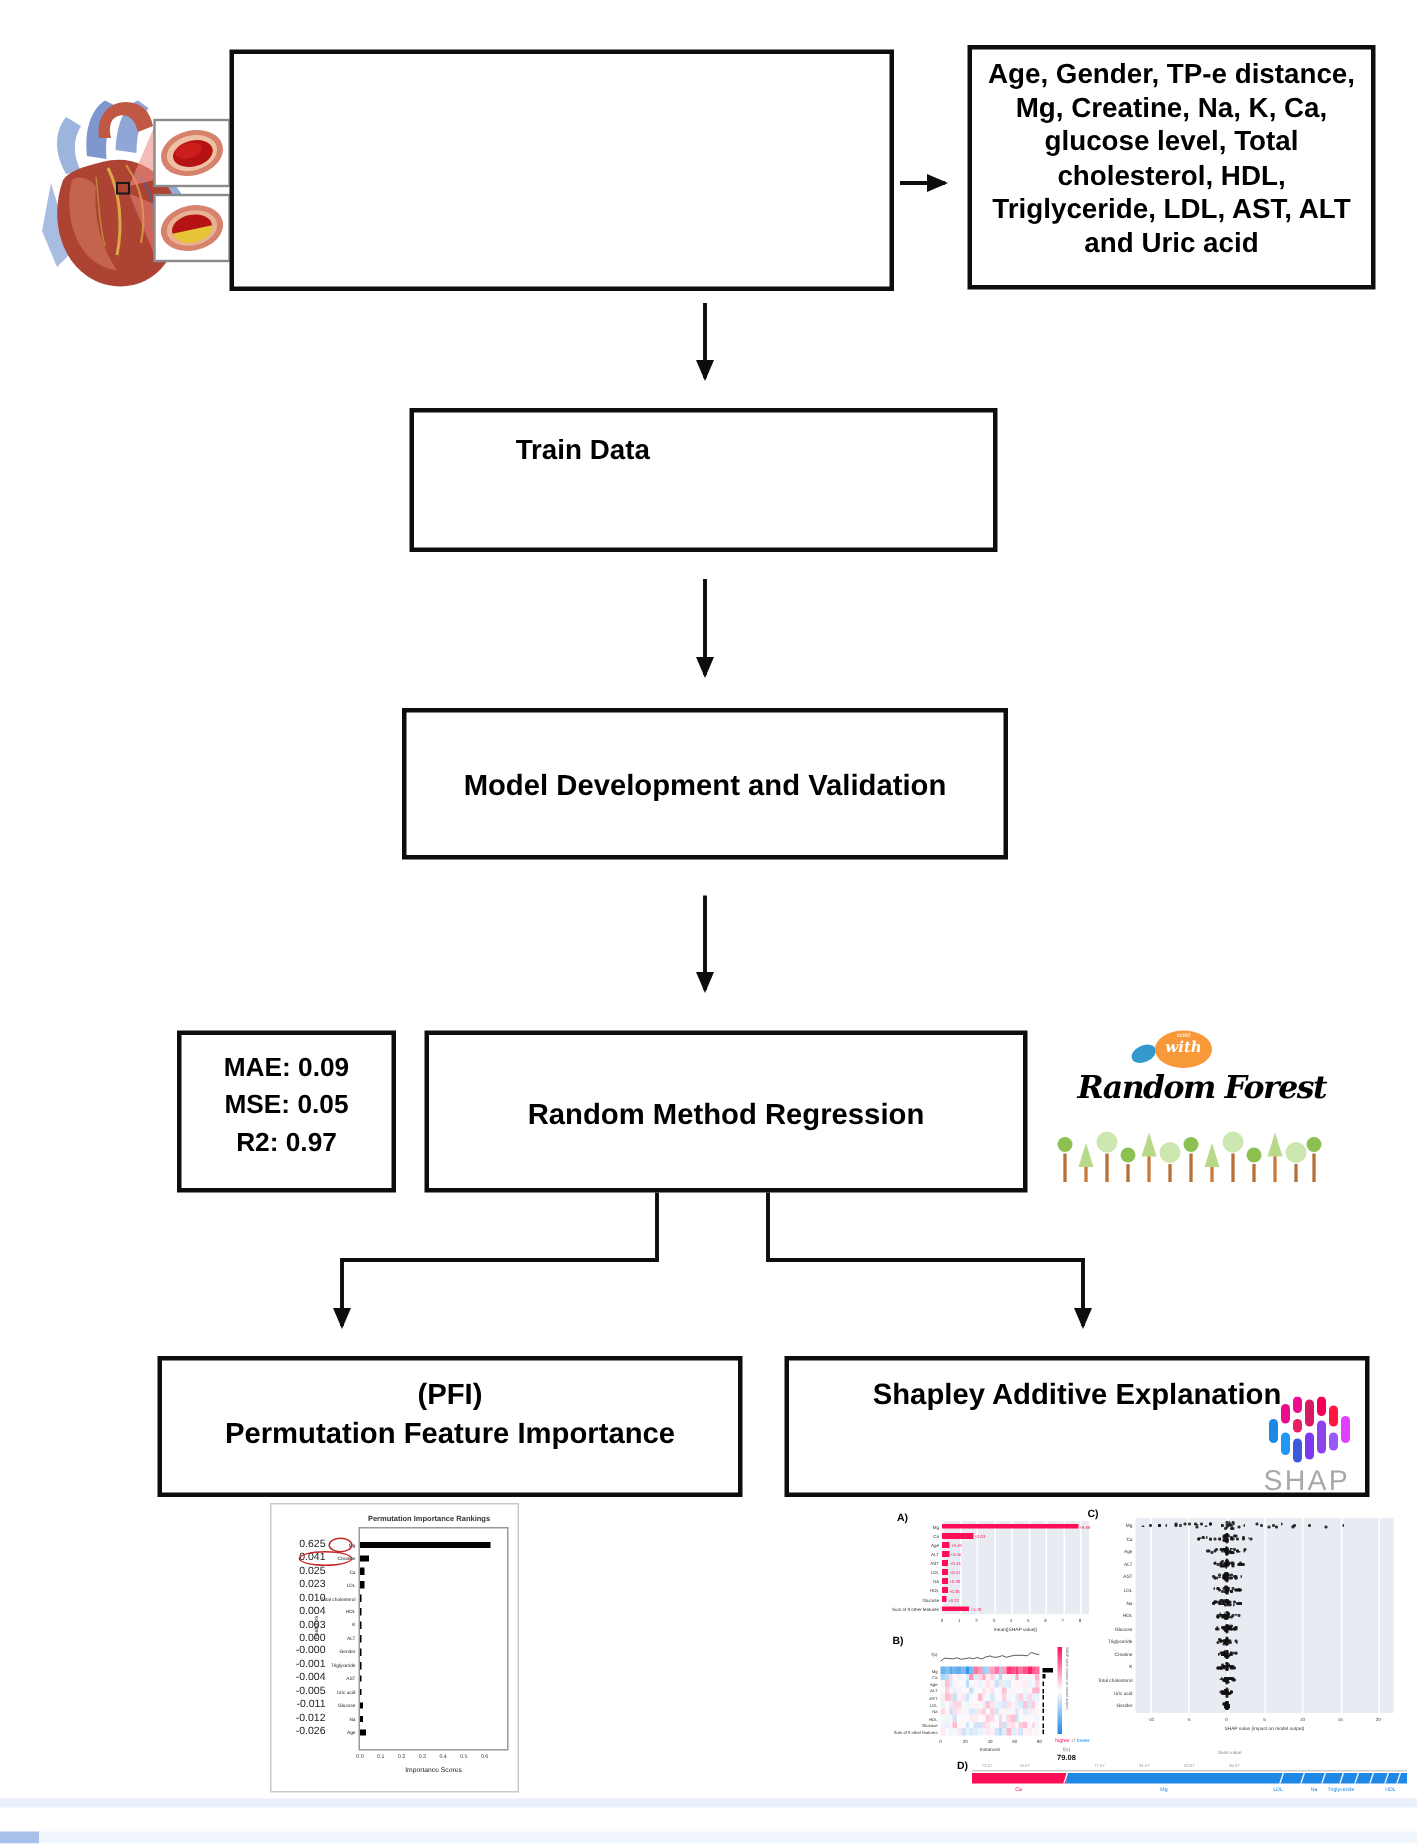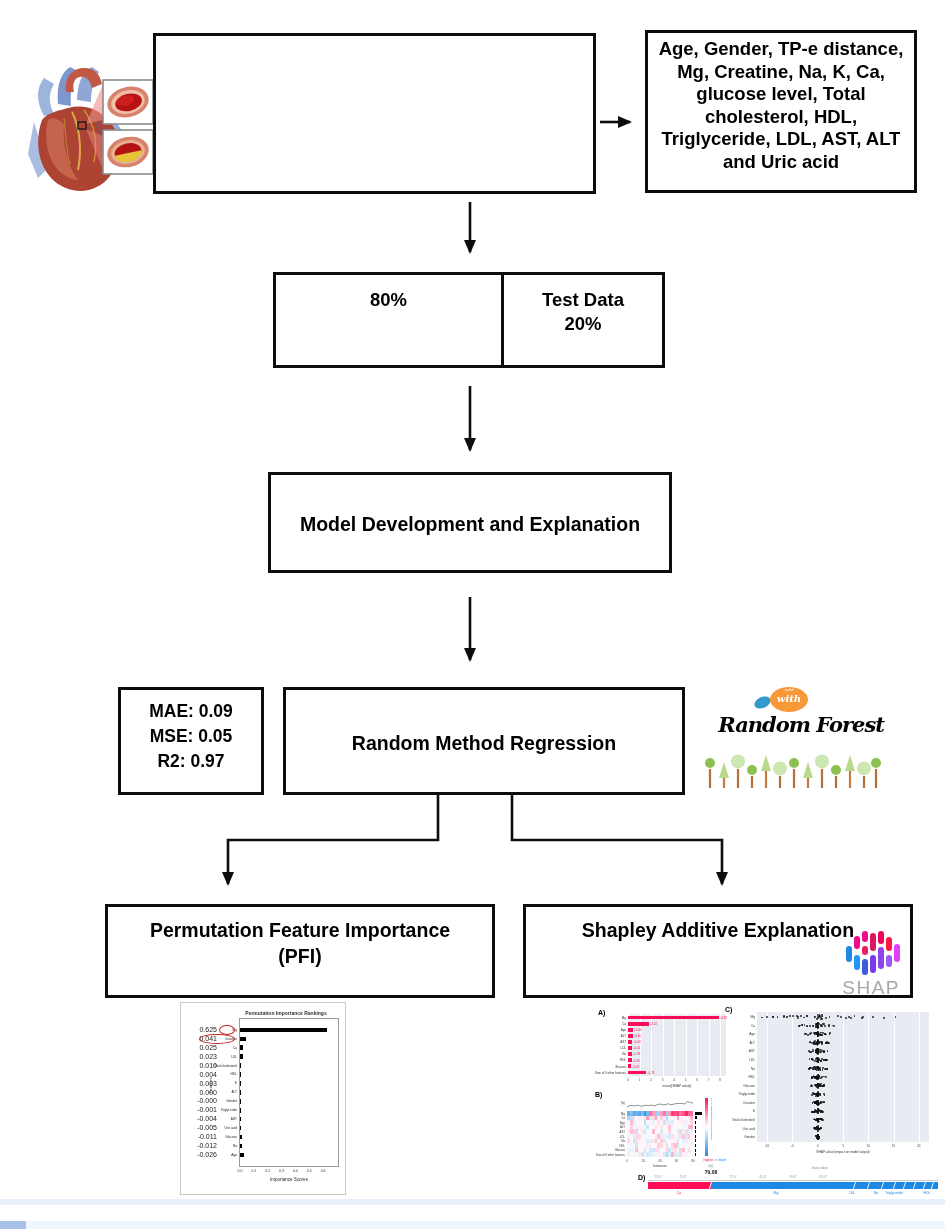--- a/index.html
+++ b/index.html
@@ -84,6 +84,7 @@
 
 <div id="traintest-box" class="box">
   <div id="train-cell" class="tt-cell">
+    <div>Train Data</div>
     <div>80%</div>
   </div>
   <div id="test-cell" class="tt-cell">

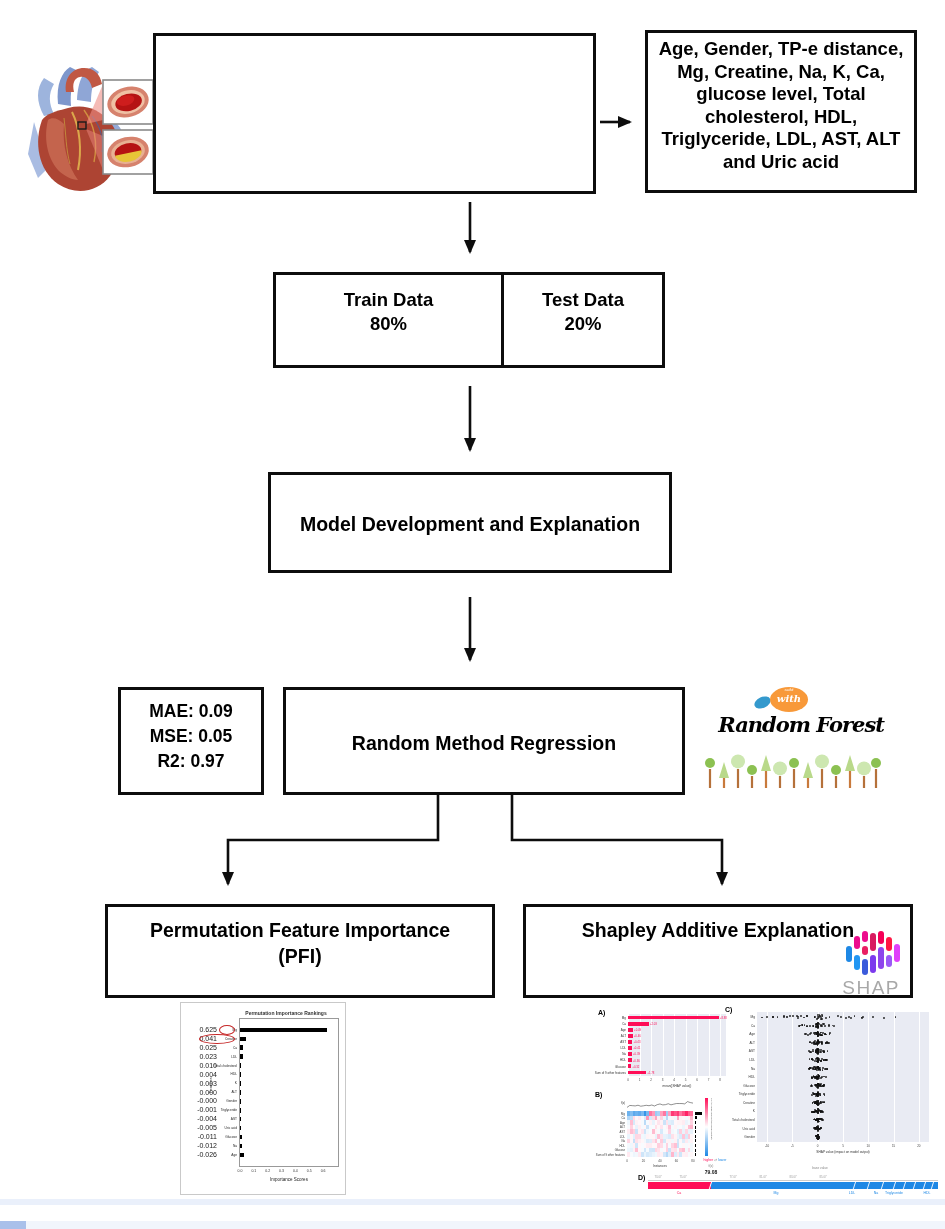--- a/index.html
+++ b/index.html
@@ -86,10 +86,6 @@
   <div id="train-cell" class="tt-cell">
     <div>Train Data</div>
     <div>80%</div>
-  </div>
-  <div id="test-cell" class="tt-cell">
-    <div>Test Data</div>
-    <div>20%</div>
   </div>
 </div>
 

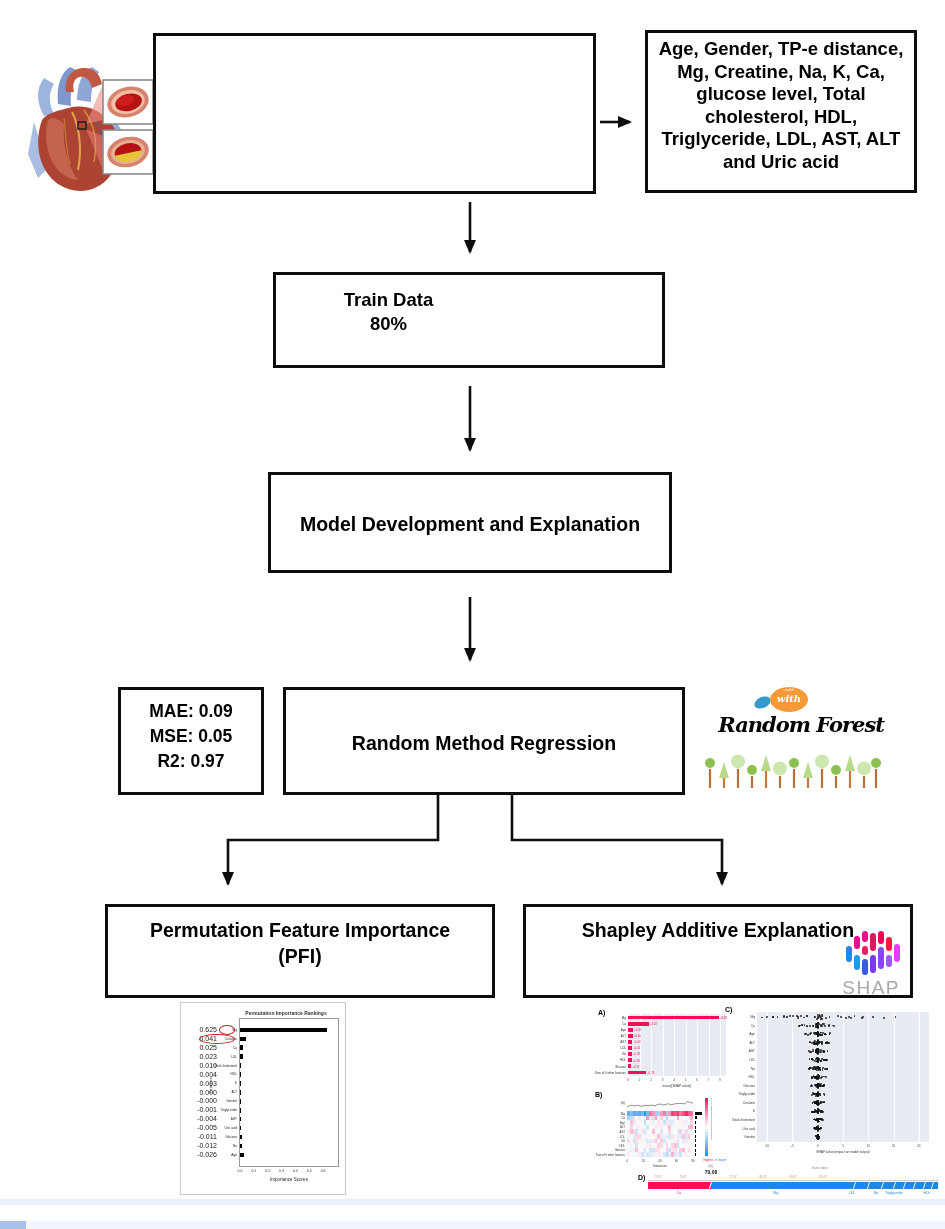--- a/index.html
+++ b/index.html
@@ -85,7 +85,6 @@
 <div id="traintest-box" class="box">
   <div id="train-cell" class="tt-cell">
     <div>Train Data</div>
-    <div>80%</div>
   </div>
 </div>
 

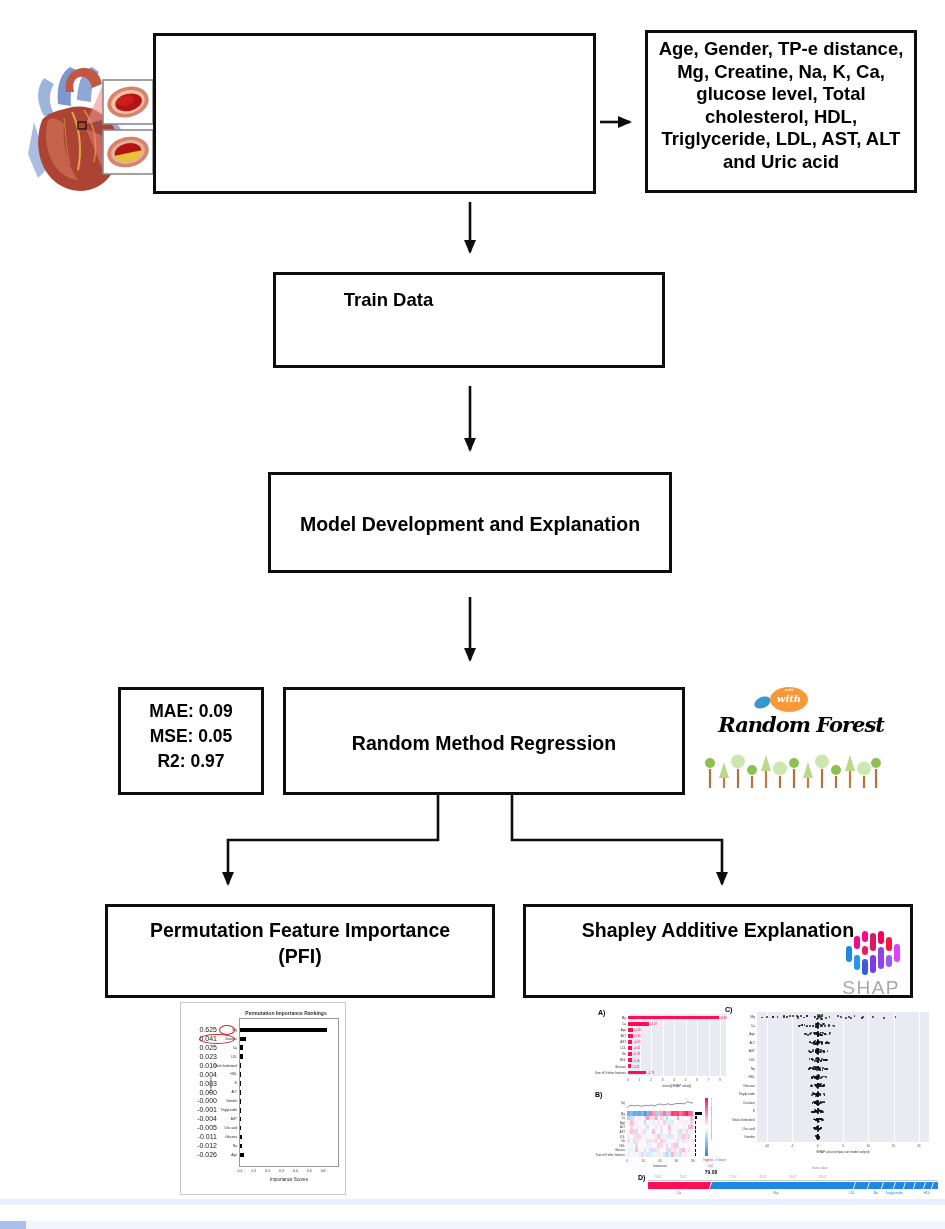--- a/index.html
+++ b/index.html
@@ -89,7 +89,7 @@
 </div>
 
 <div id="model-box" class="box">
-  <div>Model Development and Explanation</div>
+  <div>Model Development and Validation</div>
 </div>
 
 <div id="metrics-box" class="box">

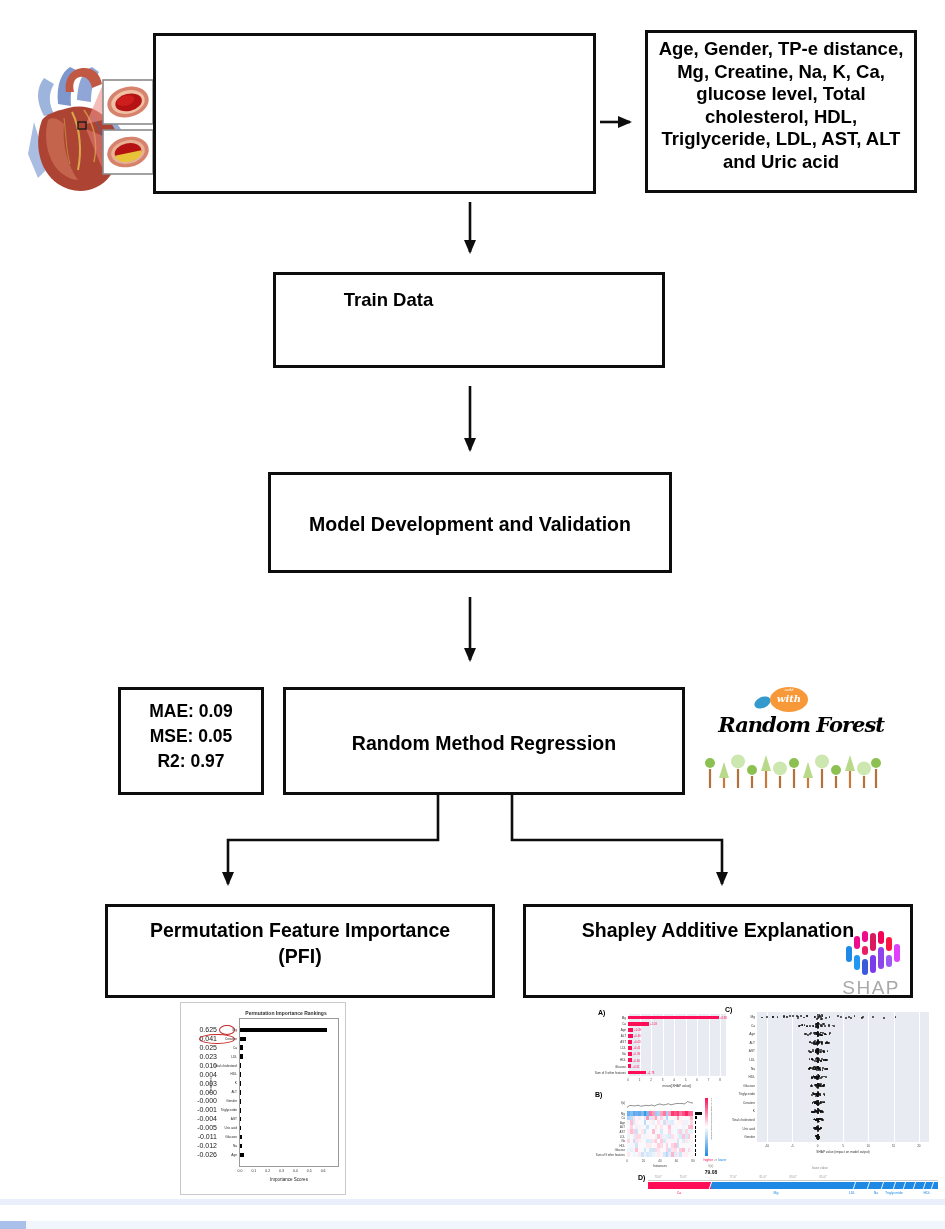--- a/index.html
+++ b/index.html
@@ -166,8 +166,8 @@
 </div>
 
 <div id="pfi-box" class="box">
+  <div>(PFI)</div>
   <div>Permutation Feature Importance</div>
-  <div>(PFI)</div>
 </div>
 
 <div id="shap-box" class="box">

